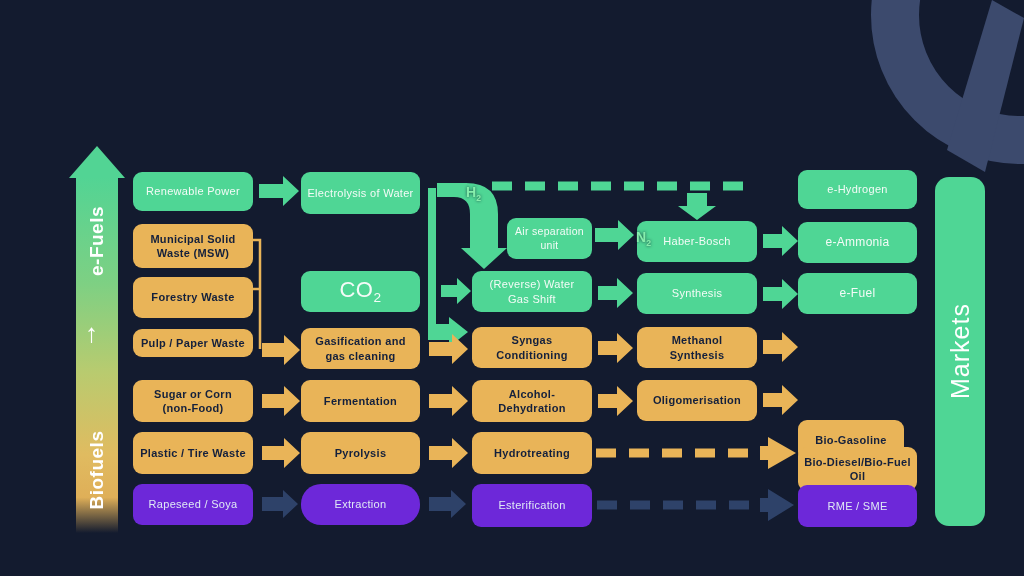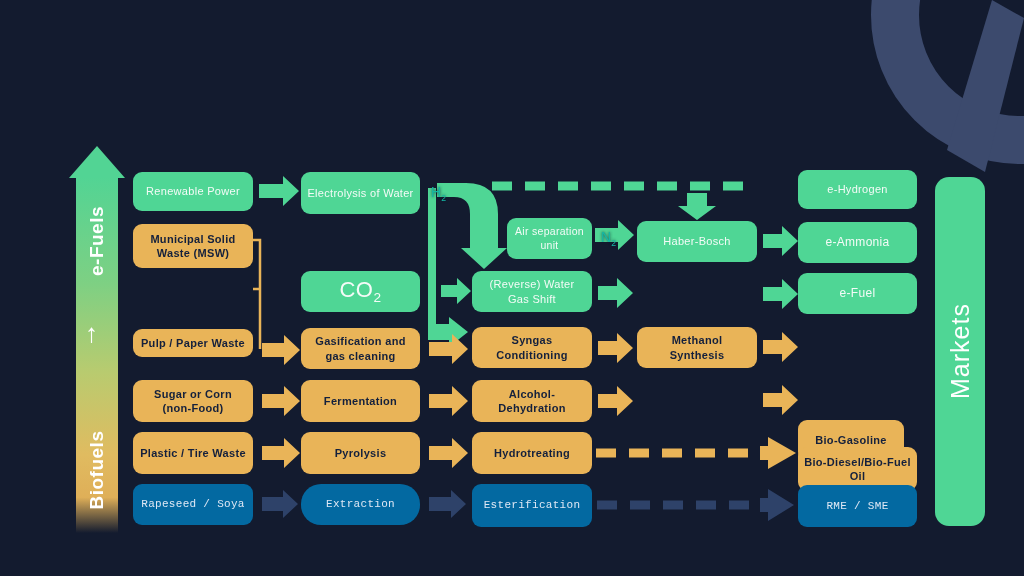--- a/index.html
+++ b/index.html
@@ -60,8 +60,9 @@
   }
   
   .gas{
-    position:absolute;z-index:3;color:#14b8a6;font-weight:400;font-size:14px;
+    position:absolute;z-index:3;color:#86efac;font-weight:700;font-size:14px;
     text-shadow:0 0 3px rgba(10,18,36,.75);
+    margin-left:35px;
   }
 </style>
 </head>

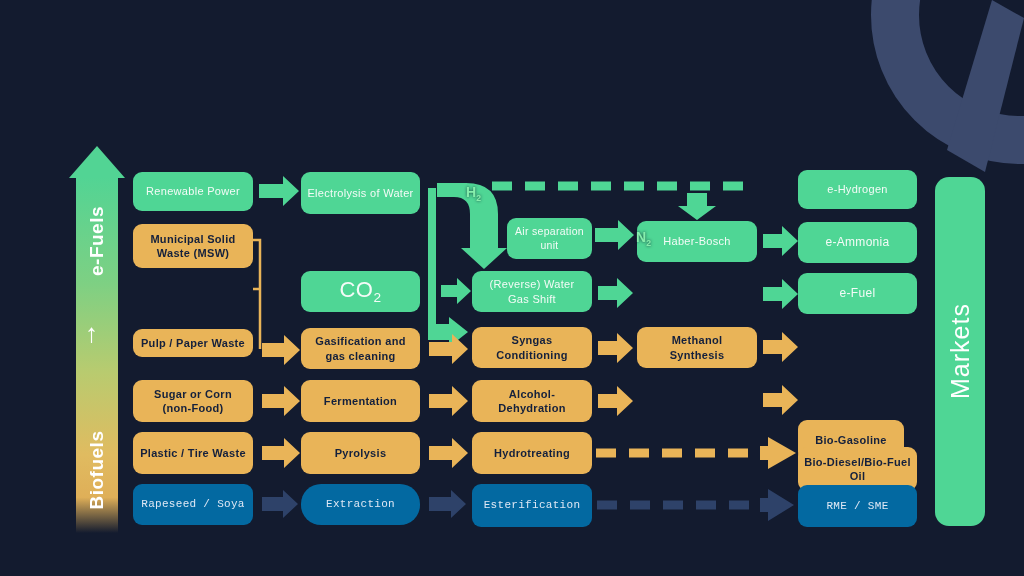--- a/index.html
+++ b/index.html
@@ -120,6 +120,9 @@
   <div class="box orange" style="left:133px;top:224px;width:120px;height:44px;">
       <span>Municipal Solid Waste (MSW)</span>
     </div>
+  <div class="box orange" style="left:133px;top:277px;width:120px;height:41px;">
+      <span>Forestry Waste</span>
+    </div>
   <div class="box orange" style="left:133px;top:329px;width:120px;height:28px;">
       <span>Pulp / Paper Waste</span>
     </div>

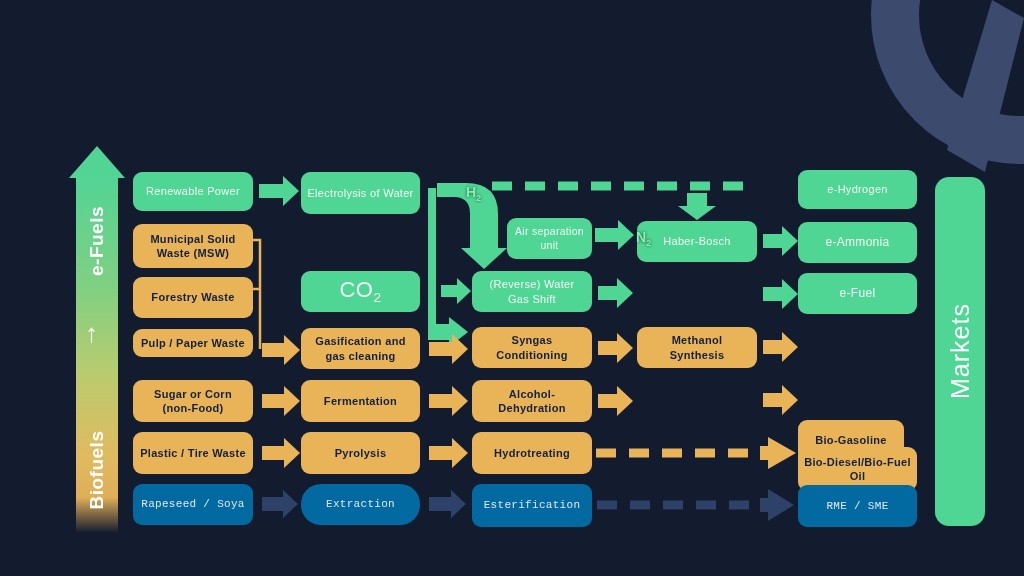--- a/index.html
+++ b/index.html
@@ -177,6 +177,9 @@
   <div class="box green" style="left:637px;top:221px;width:120px;height:41px;">
       <span>Haber-Bosch</span>
     </div>
+  <div class="box green" style="left:637px;top:273px;width:120px;height:41px;">
+      <span>Synthesis</span>
+    </div>
   <div class="box orange" style="left:637px;top:327px;width:120px;height:41px;">
       <span>Methanol Synthesis</span>
     </div>

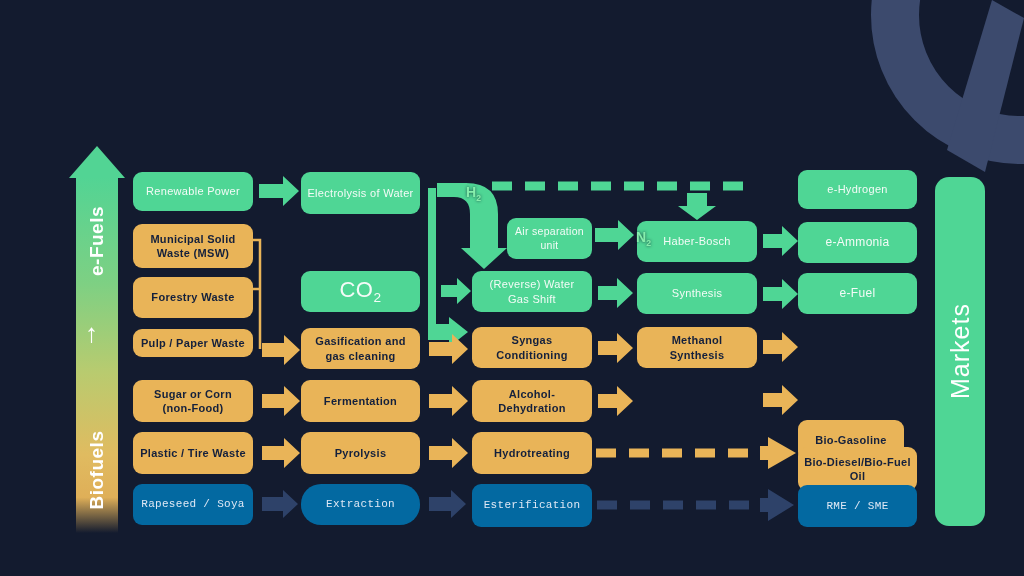--- a/index.html
+++ b/index.html
@@ -183,6 +183,9 @@
   <div class="box orange" style="left:637px;top:327px;width:120px;height:41px;">
       <span>Methanol Synthesis</span>
     </div>
+  <div class="box orange" style="left:637px;top:380px;width:120px;height:41px;">
+      <span>Oligomerisation</span>
+    </div>
 
   <div class="box green" style="left:798px;top:170px;width:119px;height:39px;font-size:11px;">
       <span>e-Hydrogen</span>

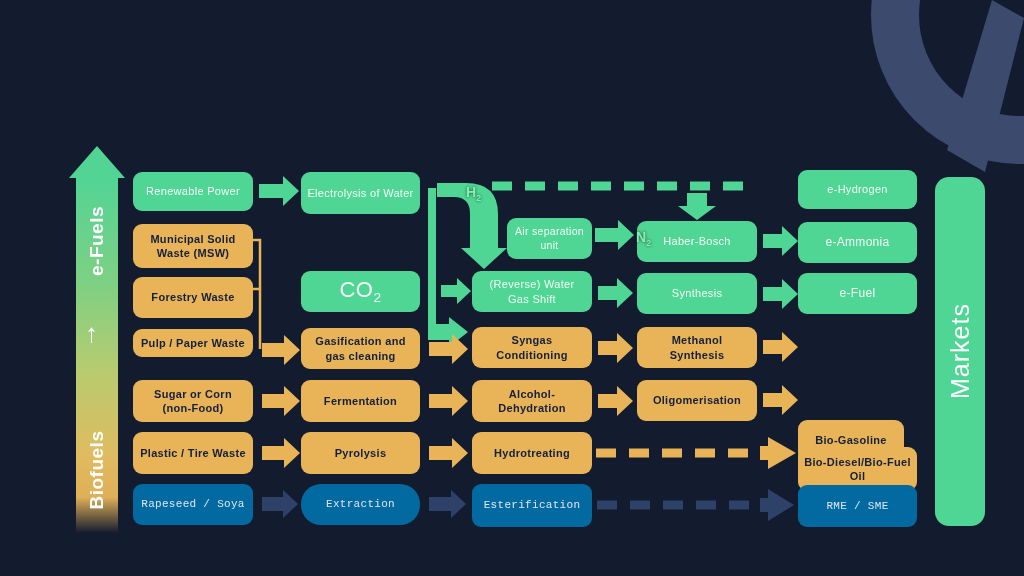--- a/index.html
+++ b/index.html
@@ -27,7 +27,7 @@
   }
   .green{background:#4fd695;color:#f4fbf7;}
   .orange{background:#e9b458;color:#14203c;font-weight:700;}
-  .blue{background:#0369a1;color:#dfe8f5;font-family:Liberation Mono, monospace;}
+  .blue{background:#6d28d9;color:#dfe8f5;}
   .big{font-size:22px;letter-spacing:.5px;}
   .sm{font-size:10.5px;}
   sub{font-size:.62em;}

